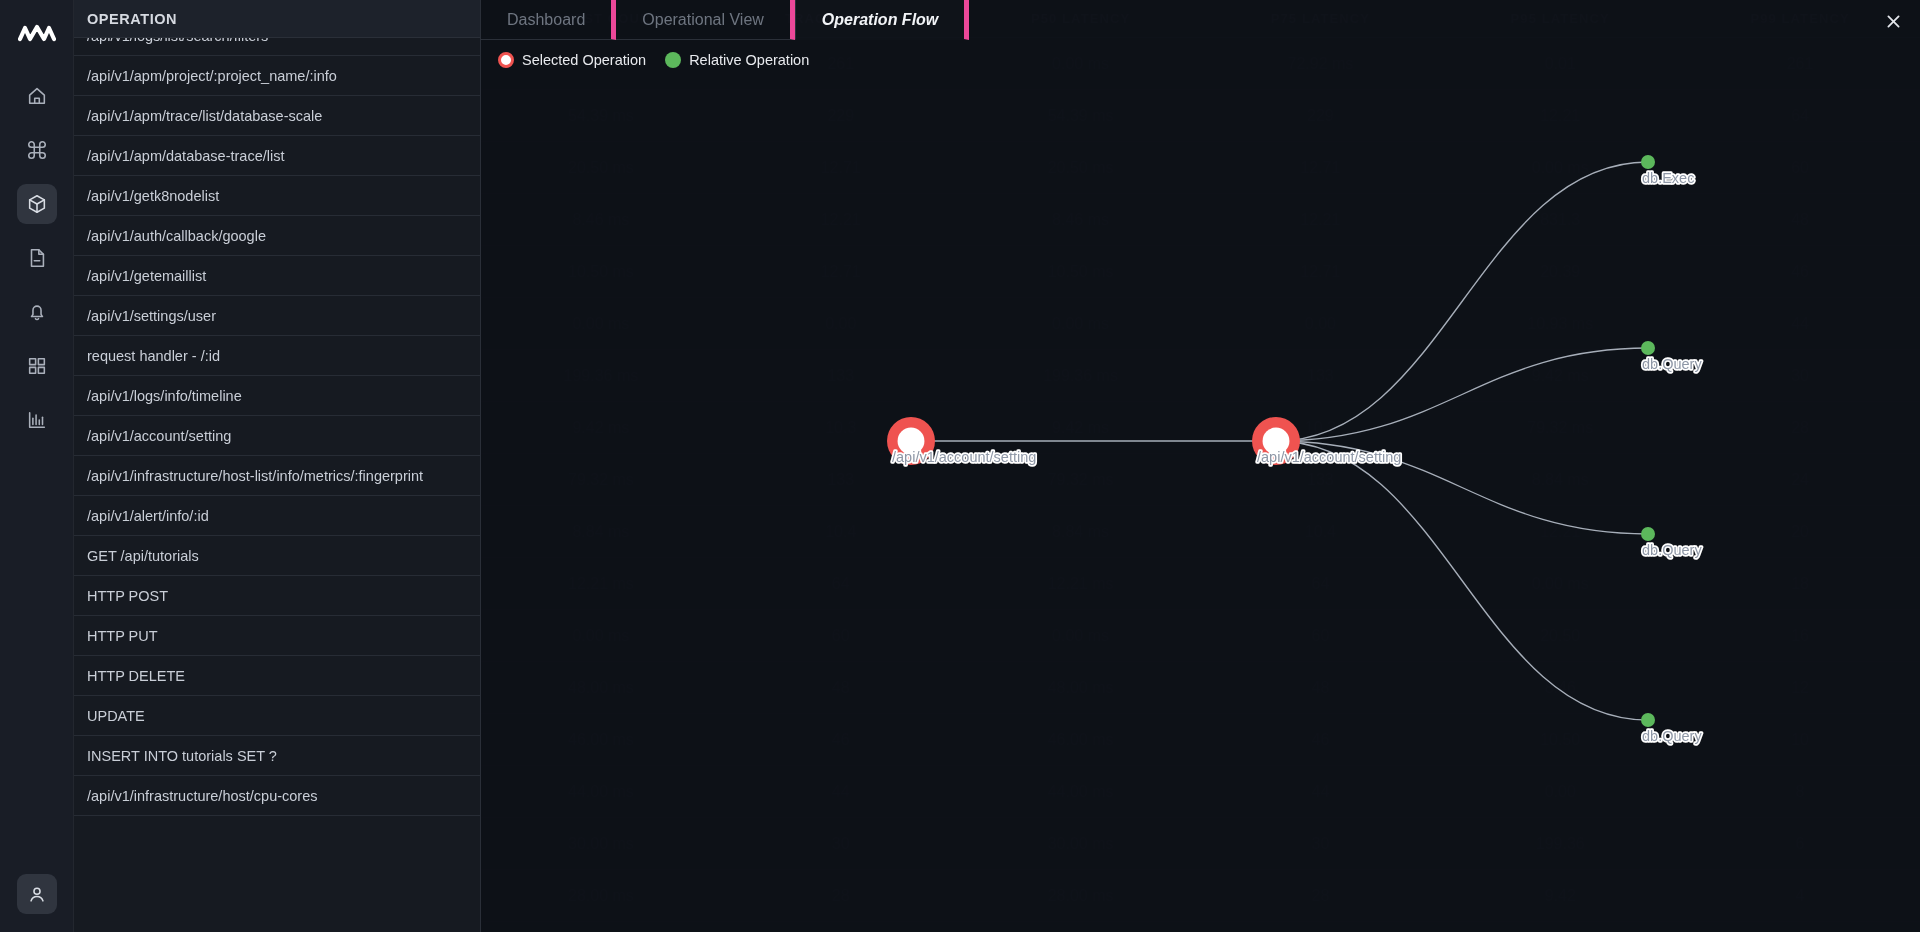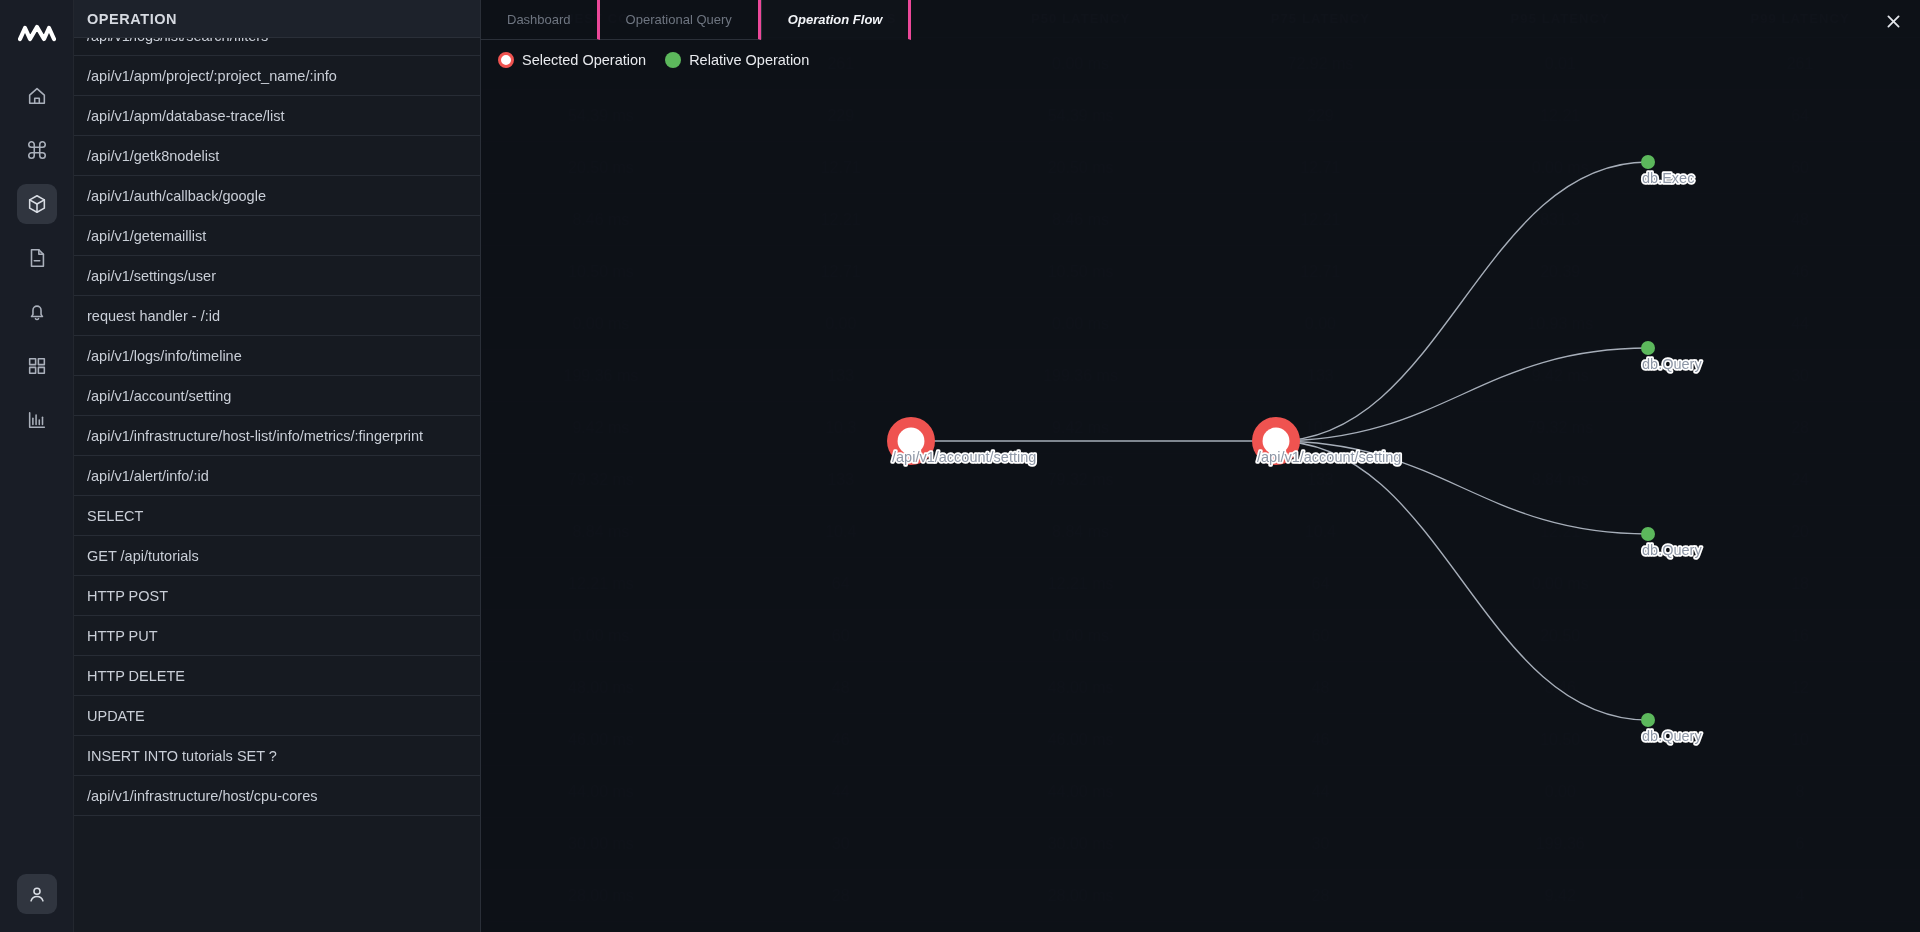--- a/index.html
+++ b/index.html
@@ -141,9 +141,9 @@
   .tab {
     display: flex; align-items: center; justify-content: center;
     padding: 12px 26px;
-    font-size: 13px;
+    font-size: 16px;
     color: #6e7580;
-    border-right: 3px solid #ec4899;
+    border-right: 5px solid #ec4899;
     border-bottom: 1px solid #2b3039;
     background: transparent;
     cursor: pointer;

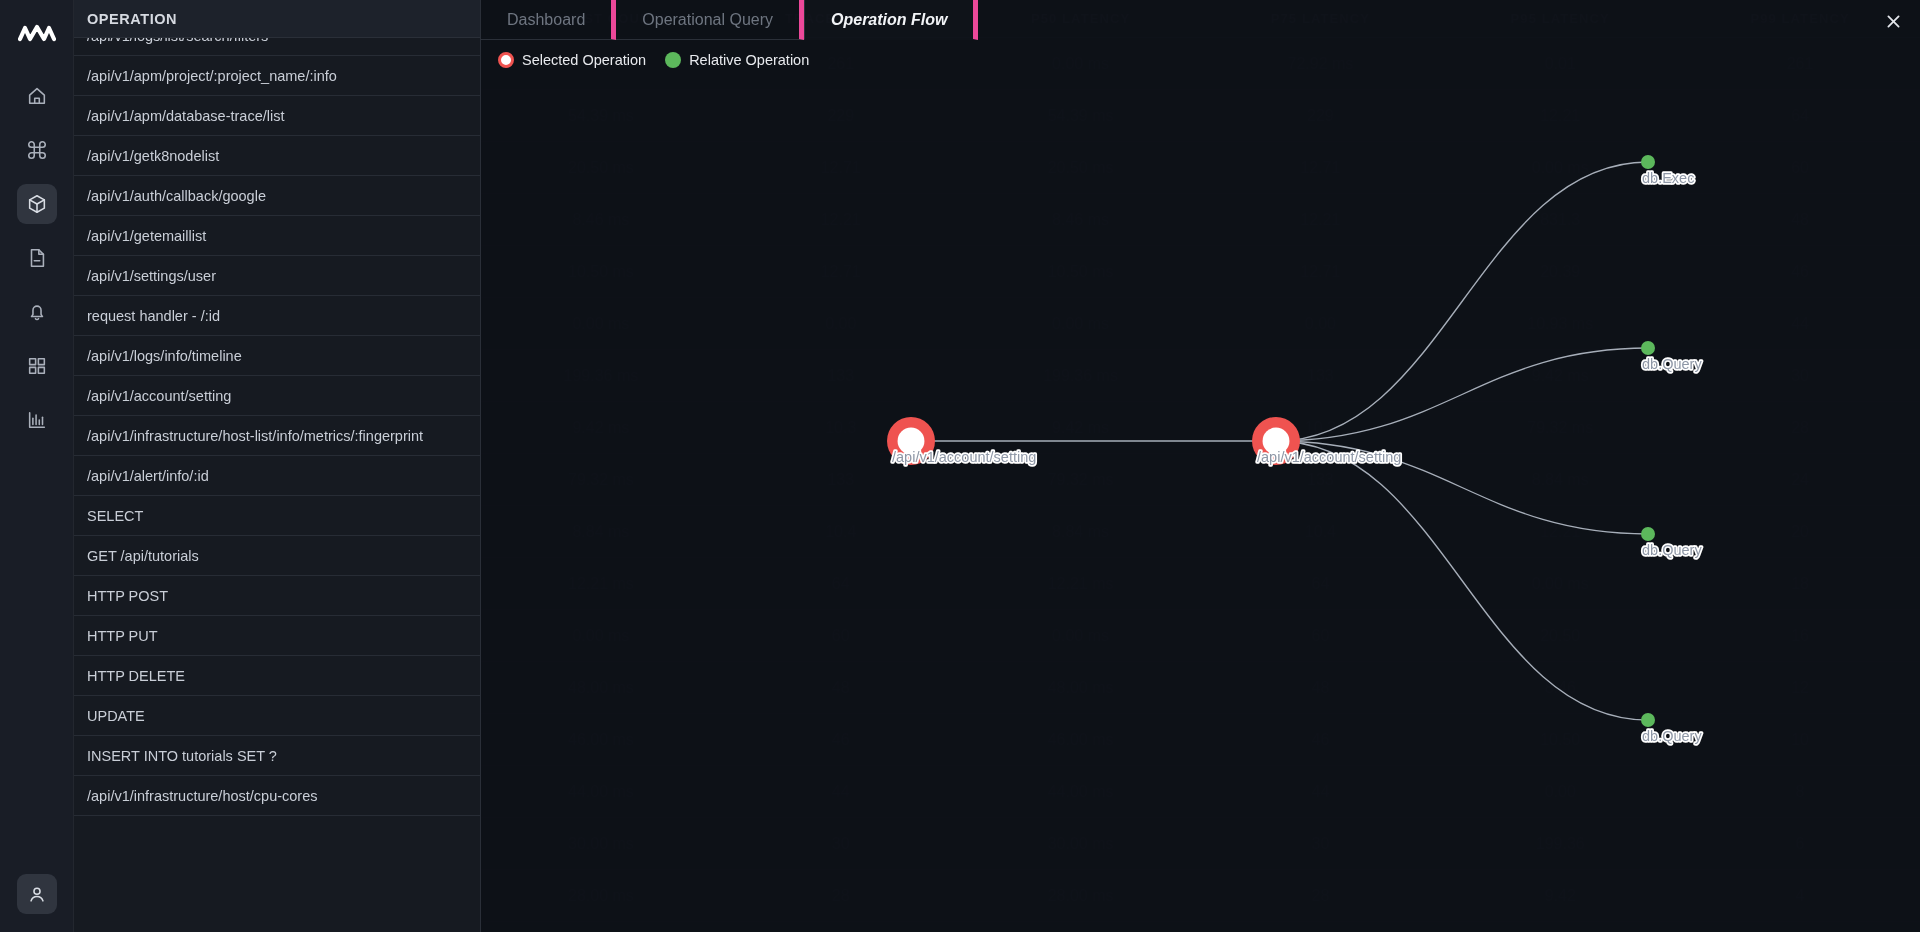--- a/index.html
+++ b/index.html
@@ -461,7 +461,7 @@
 
     <div class="tabbar" id="tabbar">
         <div class="tab">Dashboard</div>
-        <div class="tab">Operational Query</div>
+        <div class="tab">Operational View</div>
         <div class="tab active">Operation Flow</div>
       </div>
 

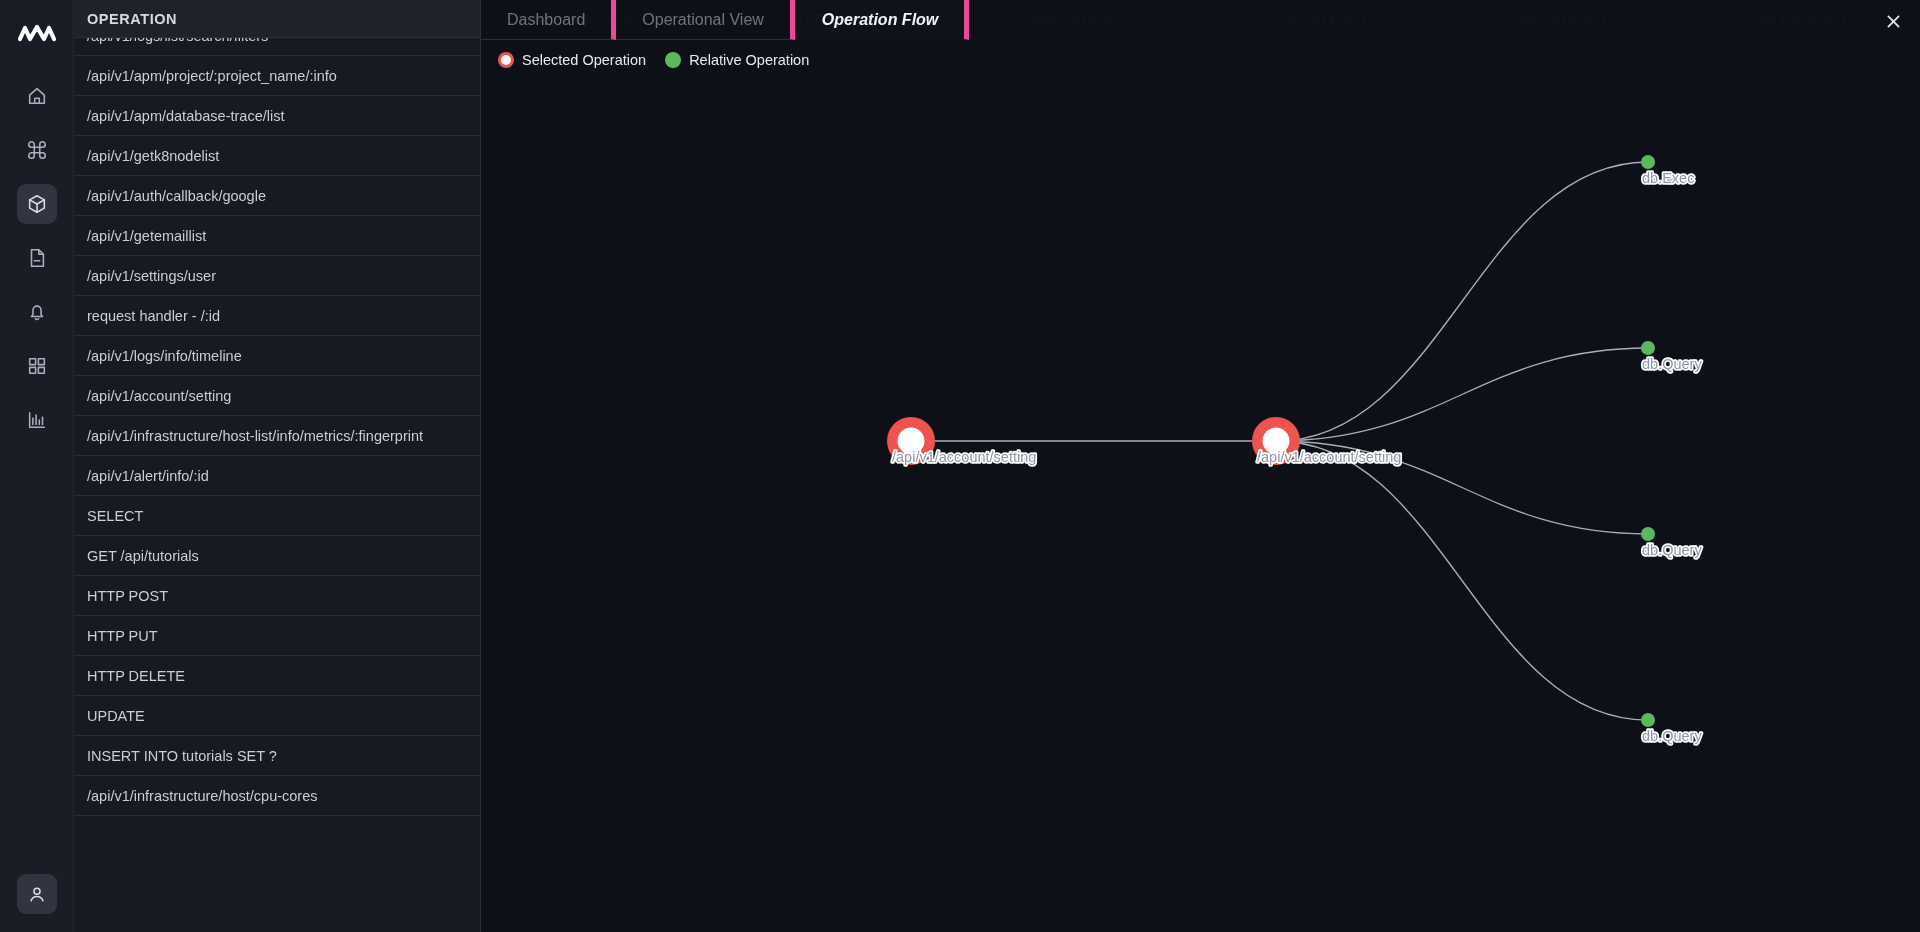--- a/index.html
+++ b/index.html
@@ -286,6 +286,7 @@
       <div class="op-scroll" id="op-scroll">
           <div class="op-row">/api/v1/logs/list/search/filters</div>
           <div class="op-row">/api/v1/apm/project/:project_name/:info</div>
+          <div class="op-row">/api/v1/apm/trace/list/database-scale</div>
           <div class="op-row">/api/v1/apm/database-trace/list</div>
           <div class="op-row">/api/v1/getk8nodelist</div>
           <div class="op-row">/api/v1/auth/callback/google</div>

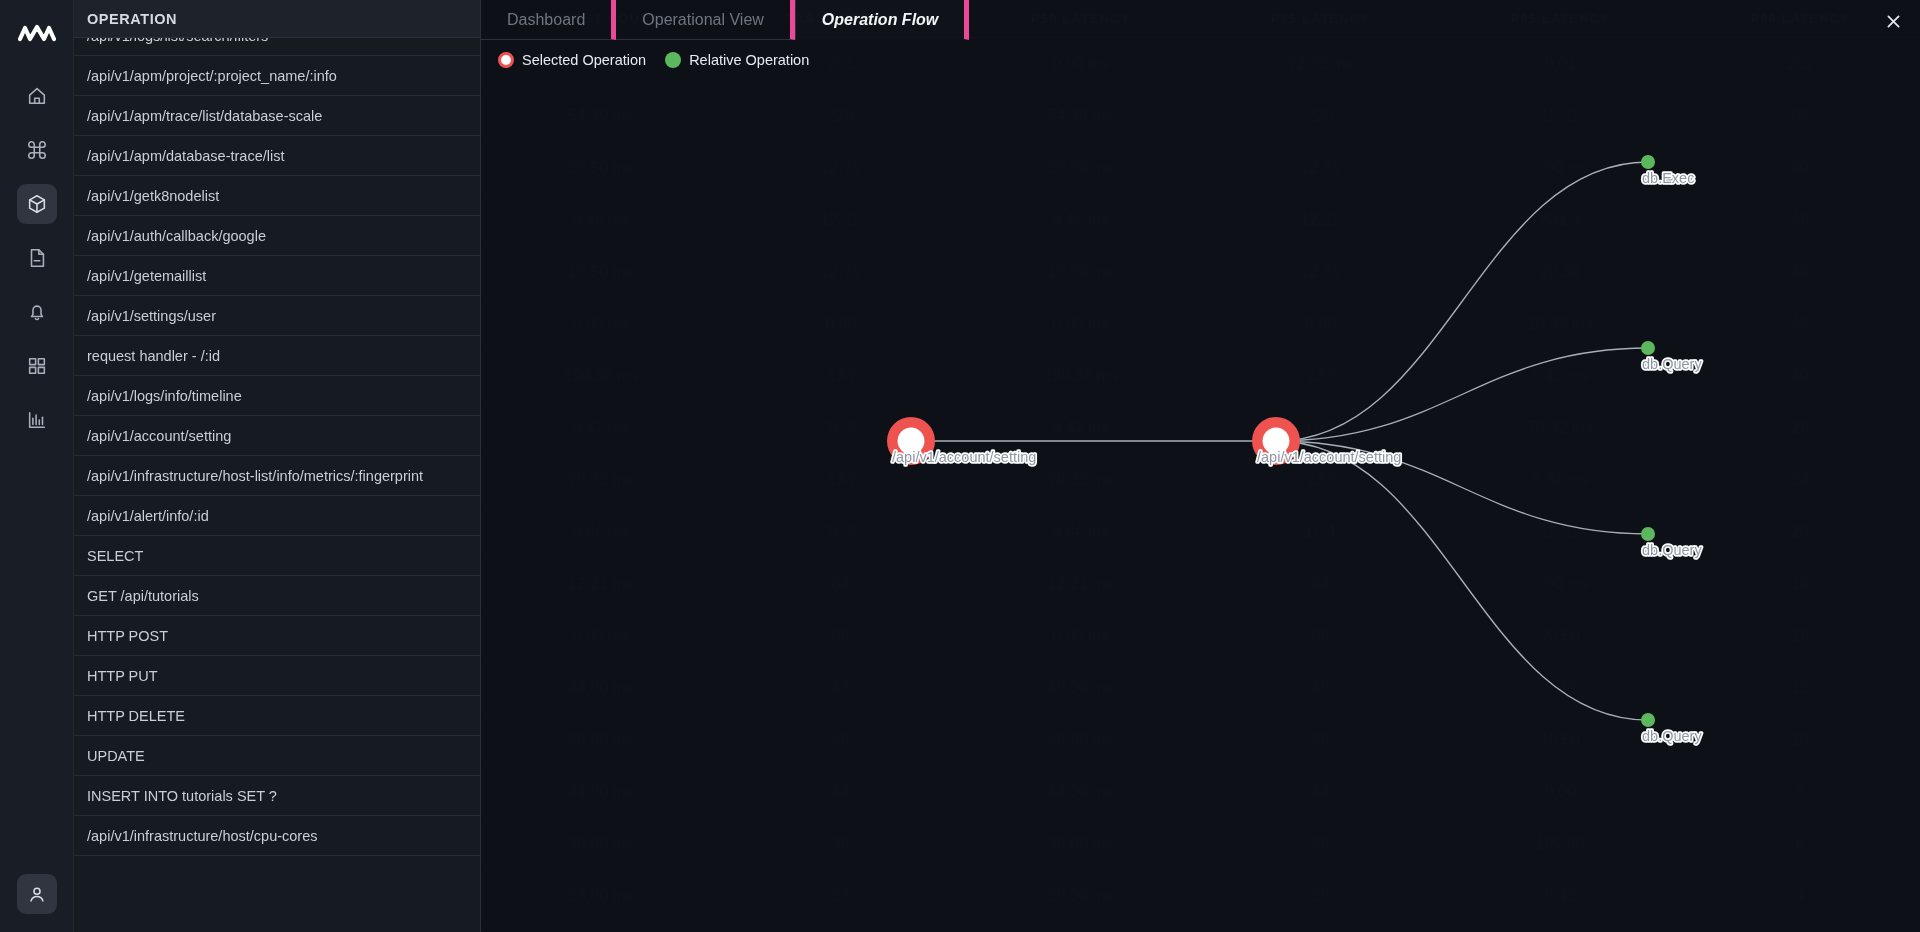--- a/index.html
+++ b/index.html
@@ -297,7 +297,6 @@
           <div class="op-row">/api/v1/account/setting</div>
           <div class="op-row">/api/v1/infrastructure/host-list/info/metrics/:fingerprint</div>
           <div class="op-row">/api/v1/alert/info/:id</div>
-          <div class="op-row">SELECT</div>
           <div class="op-row">GET /api/tutorials</div>
           <div class="op-row">HTTP POST</div>
           <div class="op-row">HTTP PUT</div>

